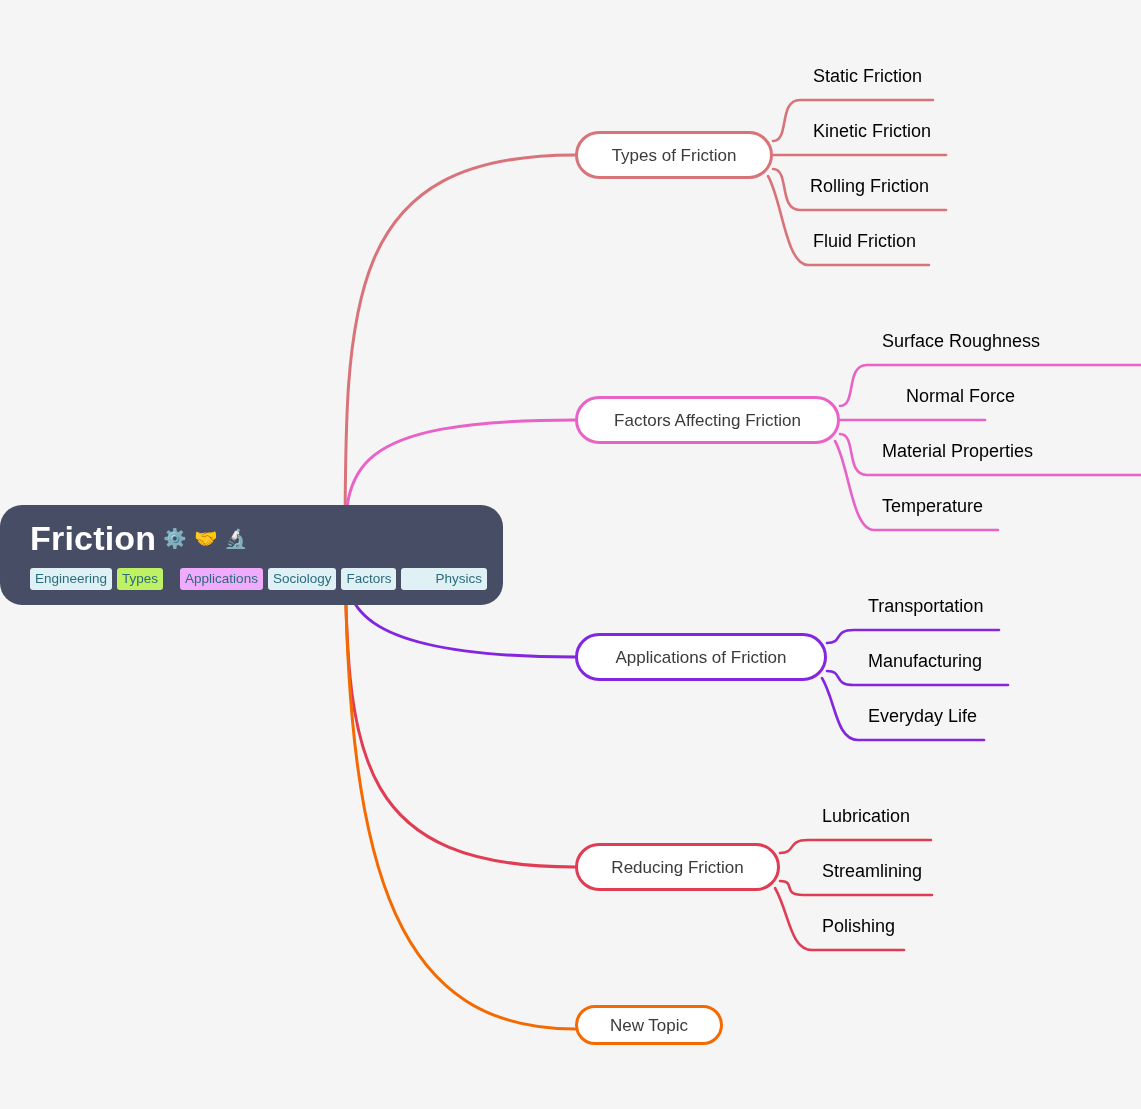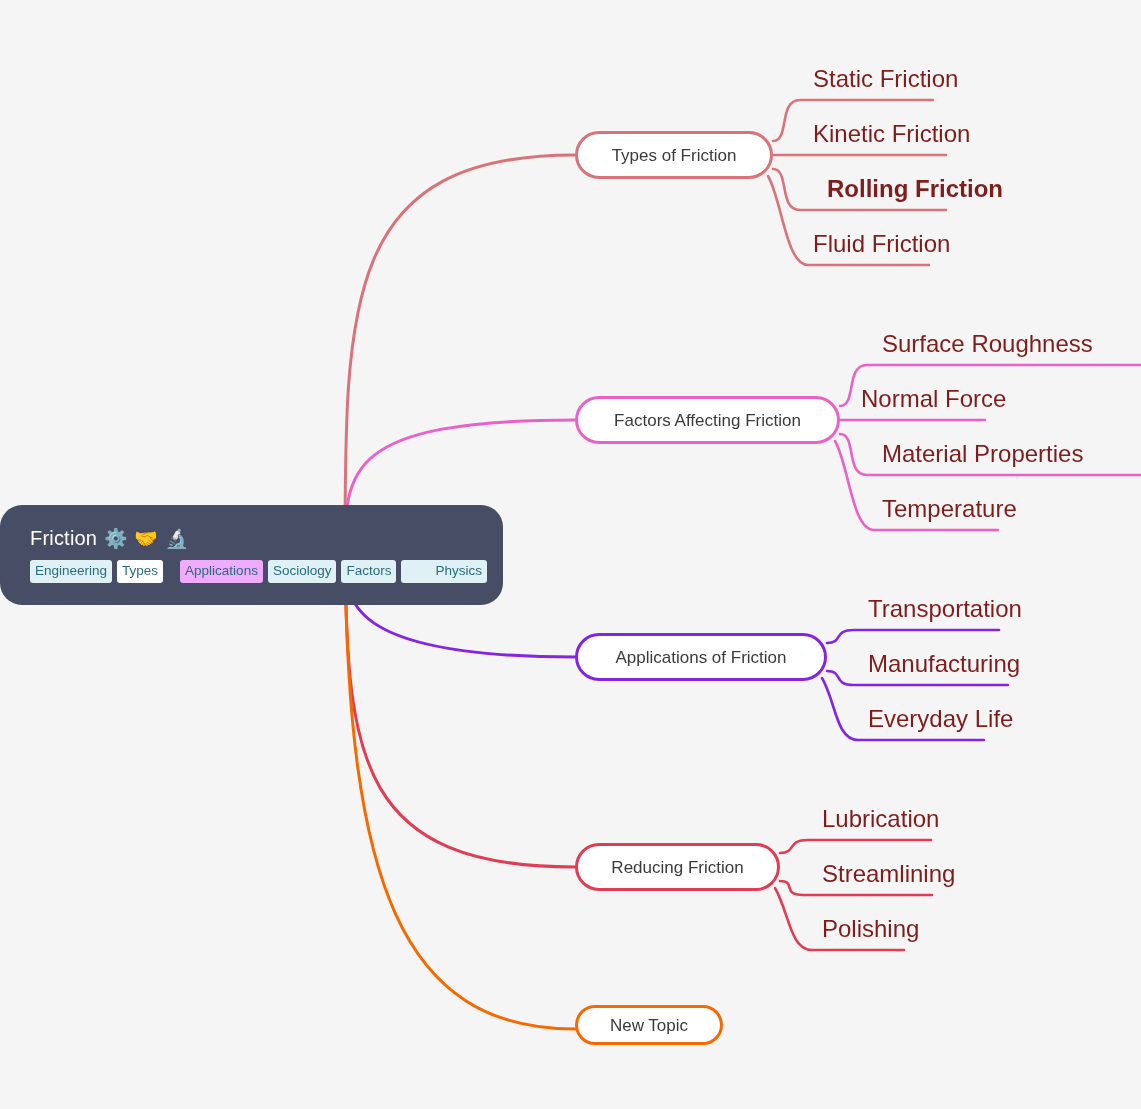--- a/index.html
+++ b/index.html
@@ -95,8 +95,8 @@
     z-index: 4;
   }
   .leaf-label {
-    font-size: 24px;
-    color: #7f1d1d;
+    font-size: 18px;
+    color: #000000;
     line-height: 1;
     white-space: nowrap;
   }

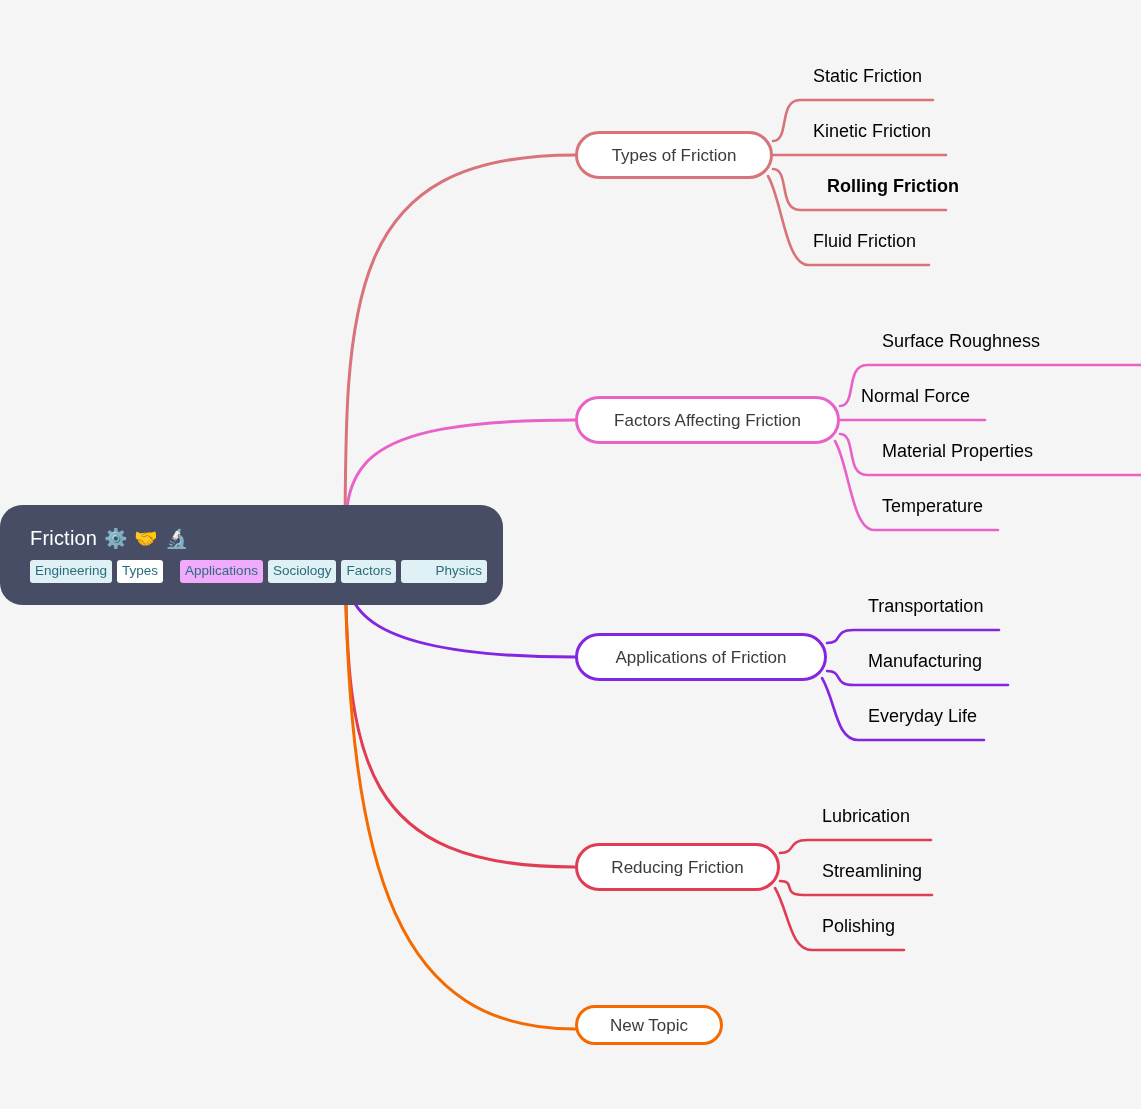--- a/index.html
+++ b/index.html
@@ -151,7 +151,7 @@
       </div>
       <div class="leaf-node" style="left: 813px; top: 67px;"><span class="leaf-label">Static Friction</span></div>
       <div class="leaf-node" style="left: 813px; top: 122px;"><span class="leaf-label">Kinetic Friction</span></div>
-      <div class="leaf-node" style="left: 827px; top: 177px; font-weight: bold;"><span class="leaf-label">Rolling Friction</span></div>
+      <div class="leaf-node" style="left: 810px; top: 177px;"><span class="leaf-label">Rolling Friction</span></div>
       <div class="leaf-node" style="left: 813px; top: 232px;"><span class="leaf-label">Fluid Friction</span></div>
       <div class="branch-node" style="left: 575px; top: 396px; width: 265px; height: 48px; border-color: rgb(232, 98, 200);">
         <span class="branch-label">Factors Affecting Friction</span>

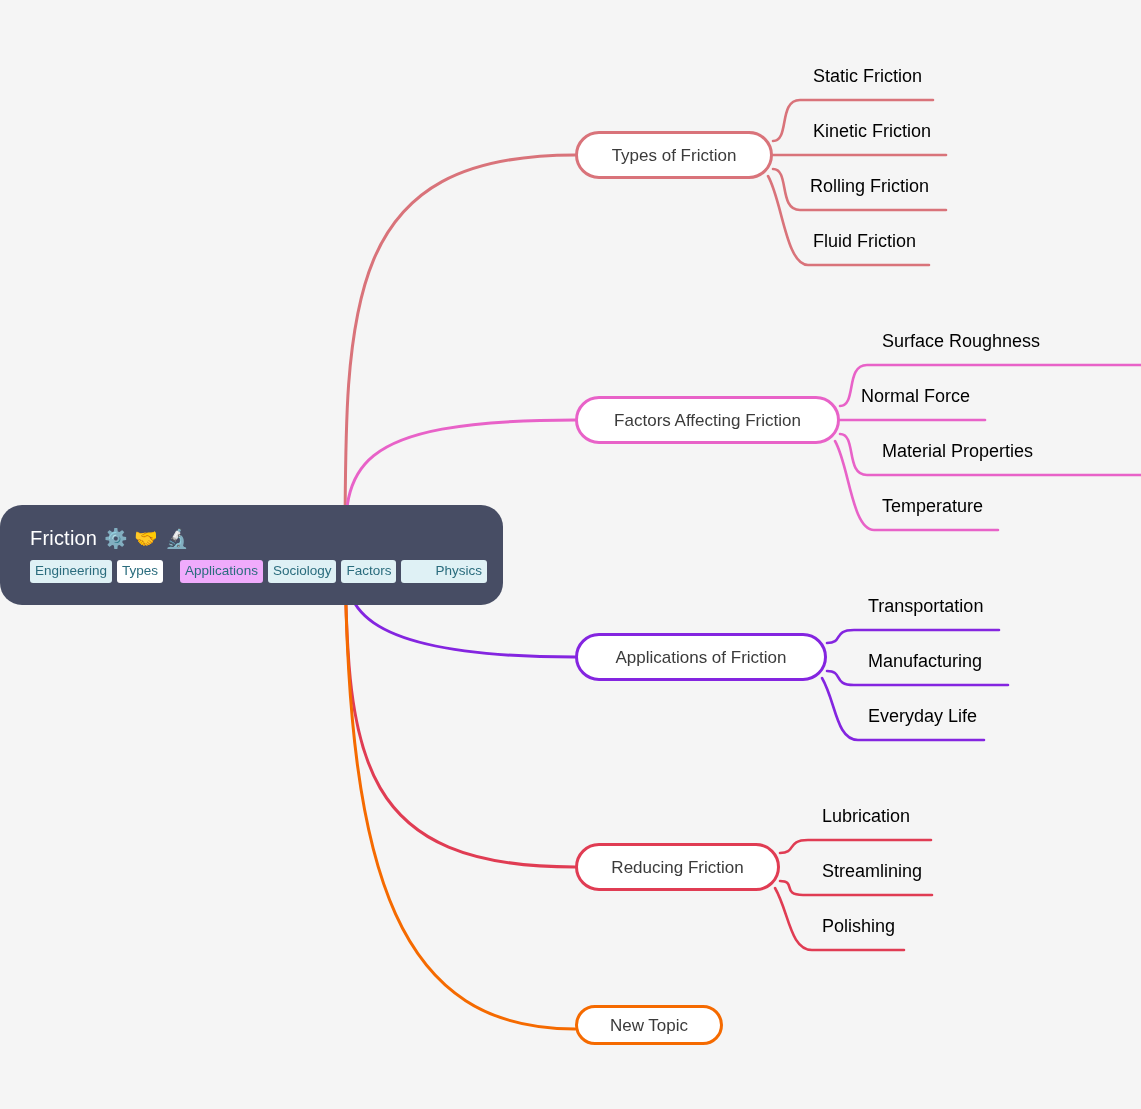--- a/index.html
+++ b/index.html
@@ -157,7 +157,7 @@
         <span class="branch-label">Factors Affecting Friction</span>
       </div>
       <div class="leaf-node" style="left: 882px; top: 332px;"><span class="leaf-label">Surface Roughness</span></div>
-      <div class="leaf-node" style="left: 861px; top: 387px;"><span class="leaf-label">Normal Force</span></div>
+      <div class="leaf-node" style="left: 906px; top: 387px;"><span class="leaf-label">Normal Force</span></div>
       <div class="leaf-node" style="left: 882px; top: 442px;"><span class="leaf-label">Material Properties</span></div>
       <div class="leaf-node" style="left: 882px; top: 497px;"><span class="leaf-label">Temperature</span></div>
       <div class="branch-node" style="left: 575px; top: 633px; width: 252px; height: 48px; border-color: rgb(132, 37, 224);">

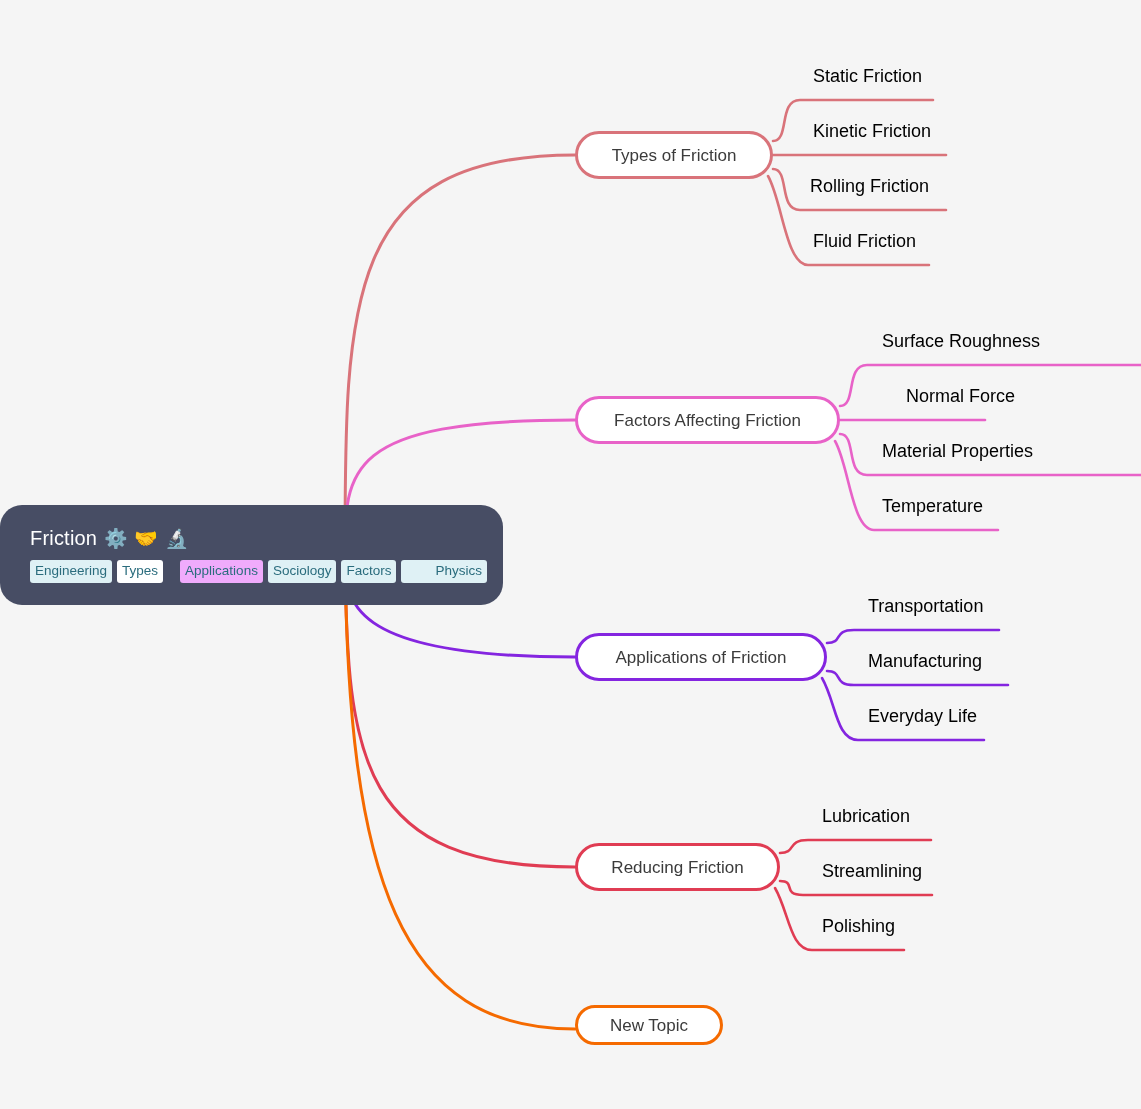--- a/index.html
+++ b/index.html
@@ -44,8 +44,8 @@
   }
   .root-title {
     color: #ffffff;
-    font-size: 20px;
-    font-weight: 400;
+    font-size: 34px;
+    font-weight: 700;
     letter-spacing: 0.2px;
     line-height: 1.1;
   }

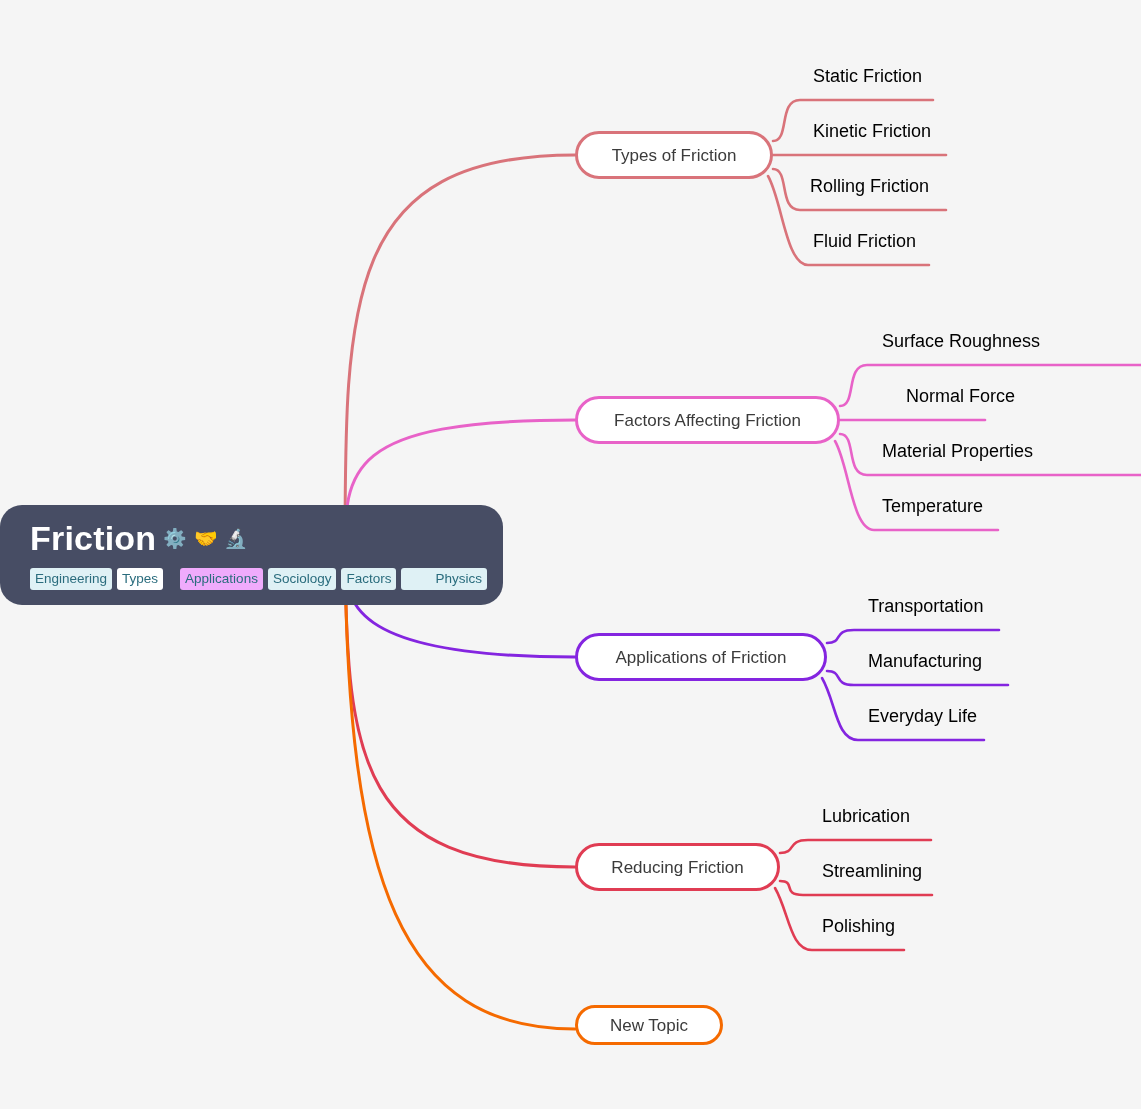--- a/index.html
+++ b/index.html
@@ -137,7 +137,7 @@
     </div>
     <div class="root-tags">
         <span class="root-tag" style="background: rgb(223, 241, 245); color: rgb(42, 108, 125);">Engineering</span>
-        <span class="root-tag" style="background: #ffffff; color: rgb(42, 108, 125);">Types</span>
+        <span class="root-tag" style="background: #bef264; color: rgb(42, 108, 125);">Types</span>
         <span class="root-tag" style="background: #f0abfc; color: rgb(42, 108, 125); margin-left: 12px;">Applications</span>
         <span class="root-tag" style="background: rgb(223, 241, 245); color: rgb(42, 108, 125);">Sociology</span>
         <span class="root-tag" style="background: rgb(223, 241, 245); color: rgb(42, 108, 125);">Factors</span>

